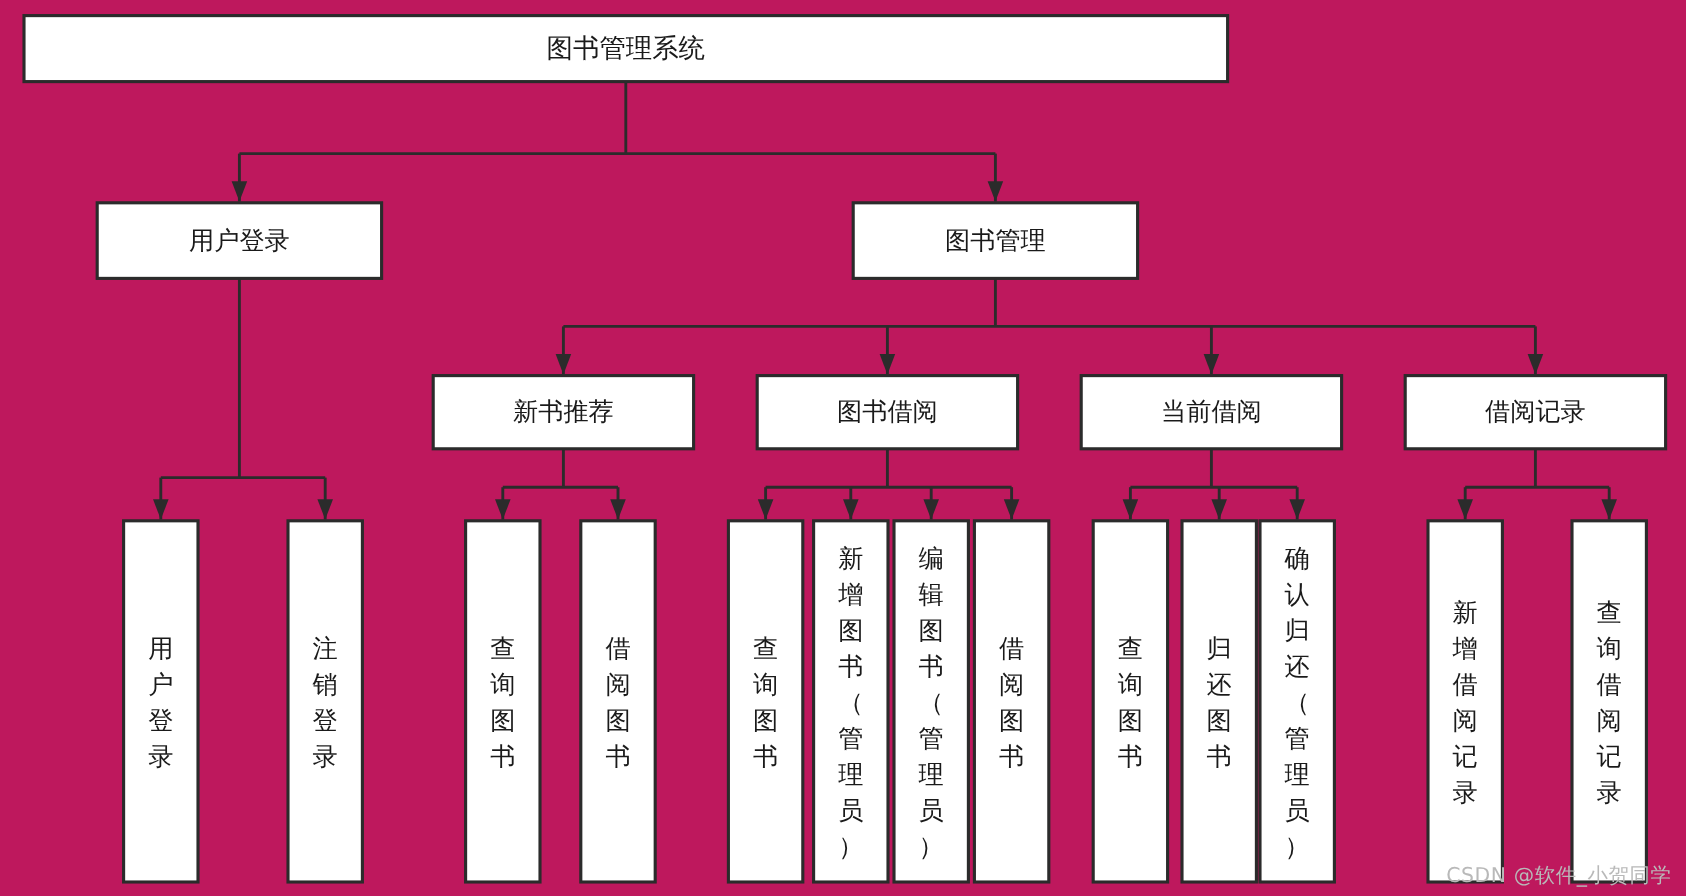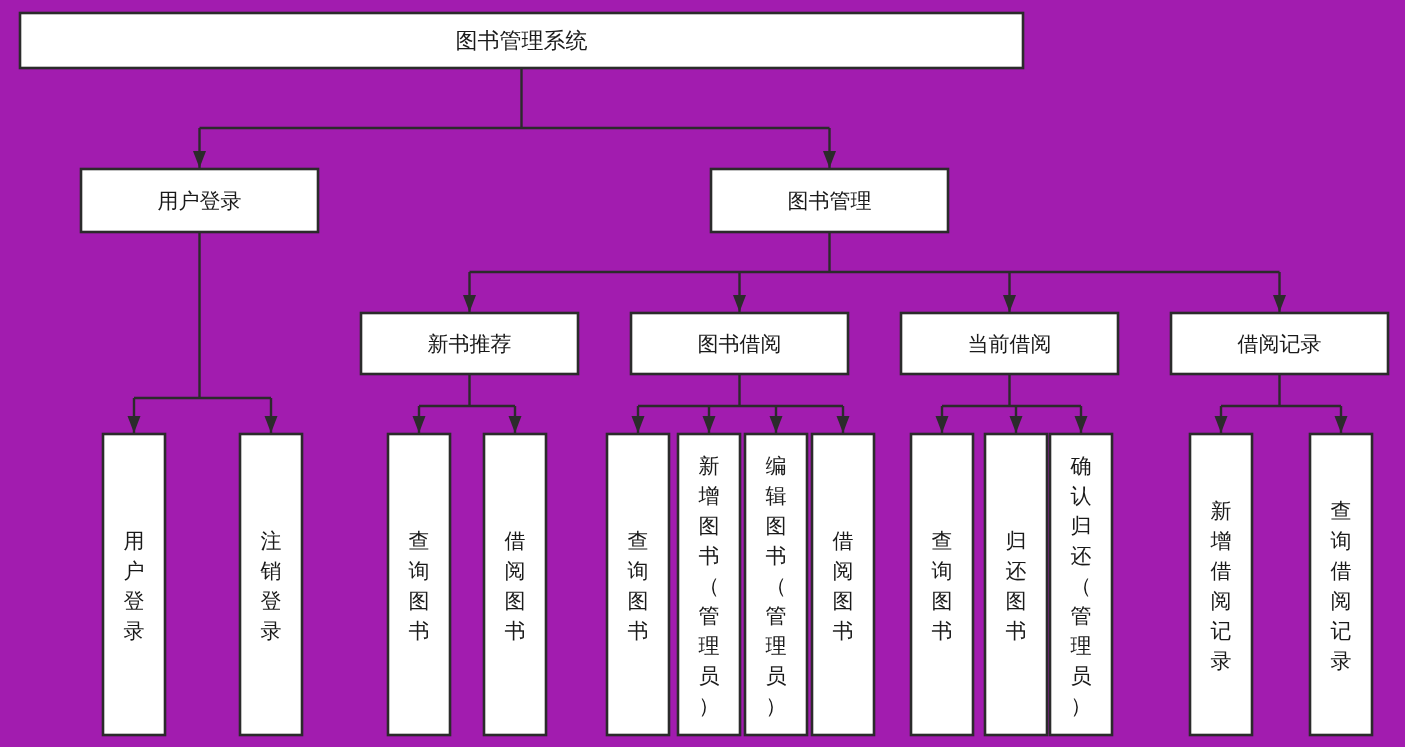--- a/index.html
+++ b/index.html
@@ -17,7 +17,7 @@
     position: relative;
     width: 1405px;
     height: 747px;
-    background: #a21caf;
+    background: #be185d;
     text-align: center;
   }
   svg#tree-svg {

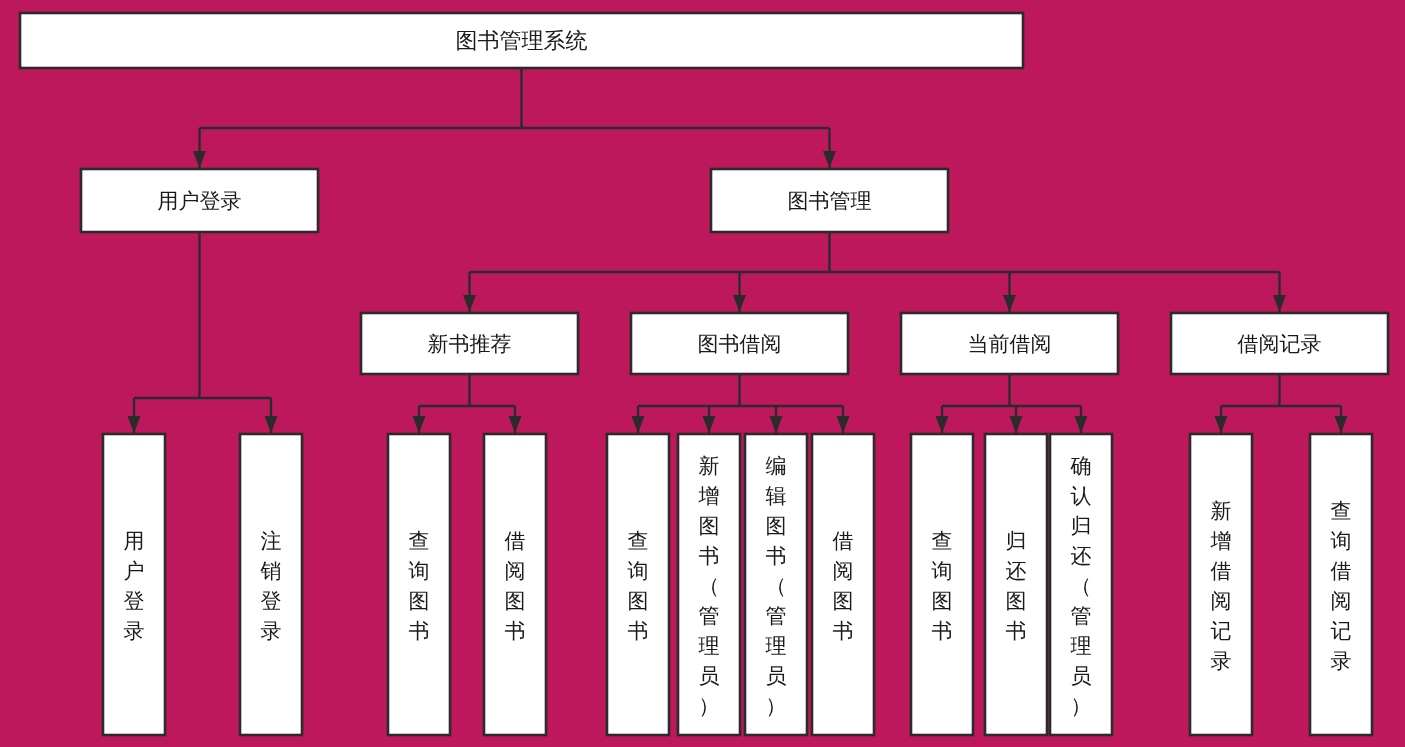--- a/index.html
+++ b/index.html
@@ -209,6 +209,7 @@
         <text x="1341" class="node-label-vert"><tspan x="1341" y="517.9">查</tspan><tspan x="1341" y="547.9">询</tspan><tspan x="1341" y="577.9">借</tspan><tspan x="1341" y="607.9">阅</tspan><tspan x="1341" y="637.9">记</tspan><tspan x="1341" y="667.9">录</tspan></text>
       </g>
     </svg>
+  <div class="watermark">CSDN @软件_小贺同学</div>
 </div>
 
 </body></html>

